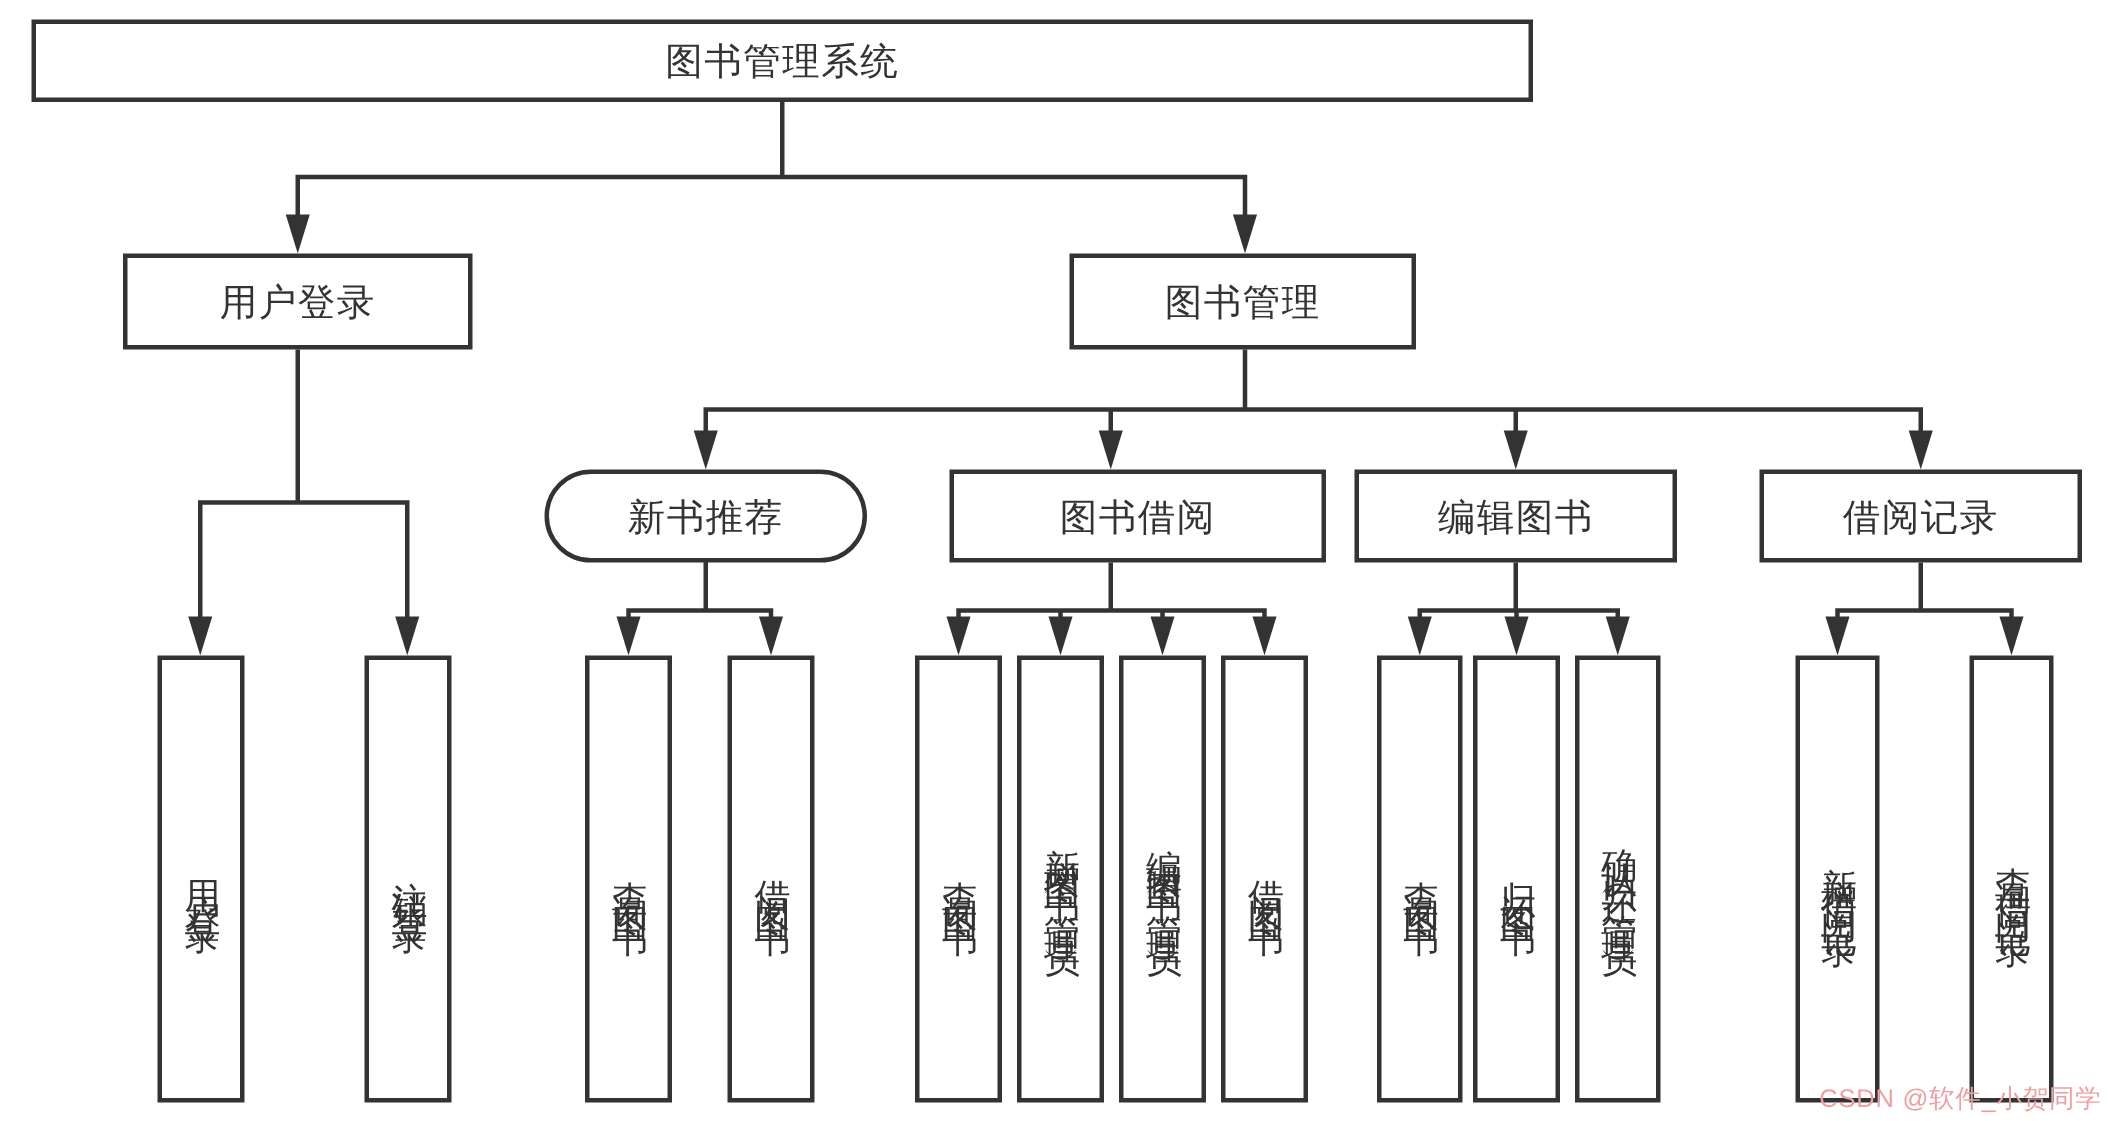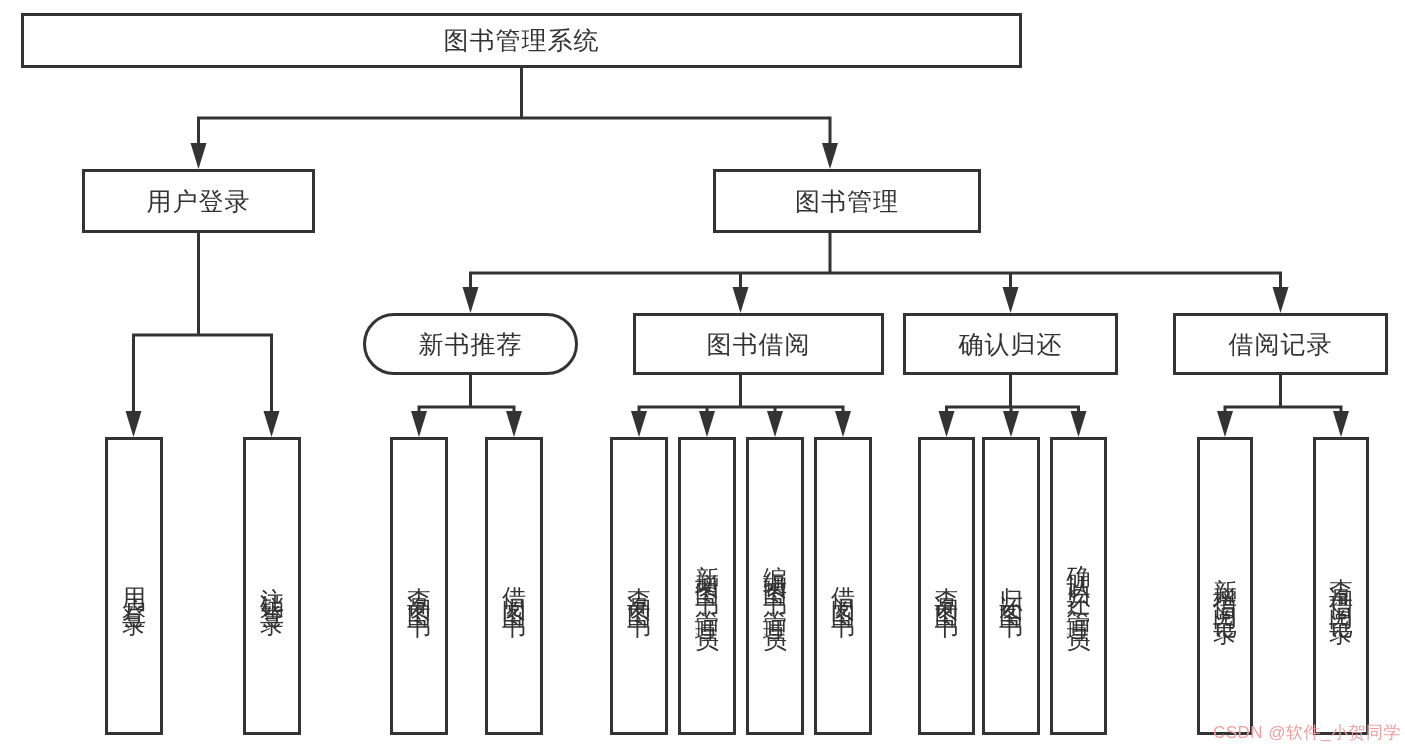--- a/index.html
+++ b/index.html
@@ -111,7 +111,7 @@
   <div class="node" style="left:82px;top:169px;width:233px;height:64px;">
     <span>用户登录</span>
   </div>
-  <div class="node" style="left:713px;top:169px;width:268px;height:64px;text-align:right;">
+  <div class="node" style="left:713px;top:169px;width:231px;height:64px;text-align:right;">
     <span>图书管理</span>
   </div>
 

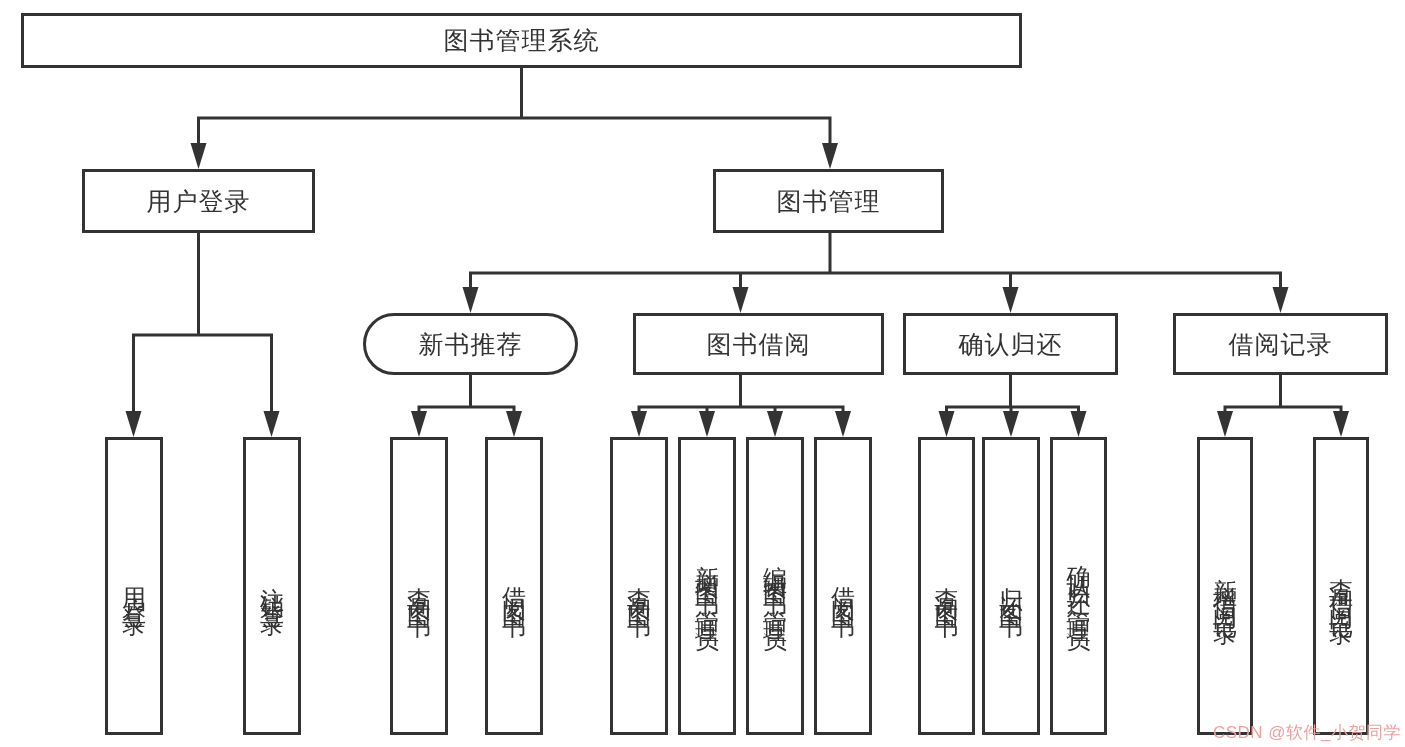--- a/index.html
+++ b/index.html
@@ -122,7 +122,7 @@
     <span>图书借阅</span>
   </div>
   <div class="node" style="left:903px;top:313px;width:215px;height:62px;">
-    <span>确认归还</span>
+    <span>编辑图书</span>
   </div>
   <div class="node" style="left:1173px;top:313px;width:215px;height:62px;">
     <span>借阅记录</span>

